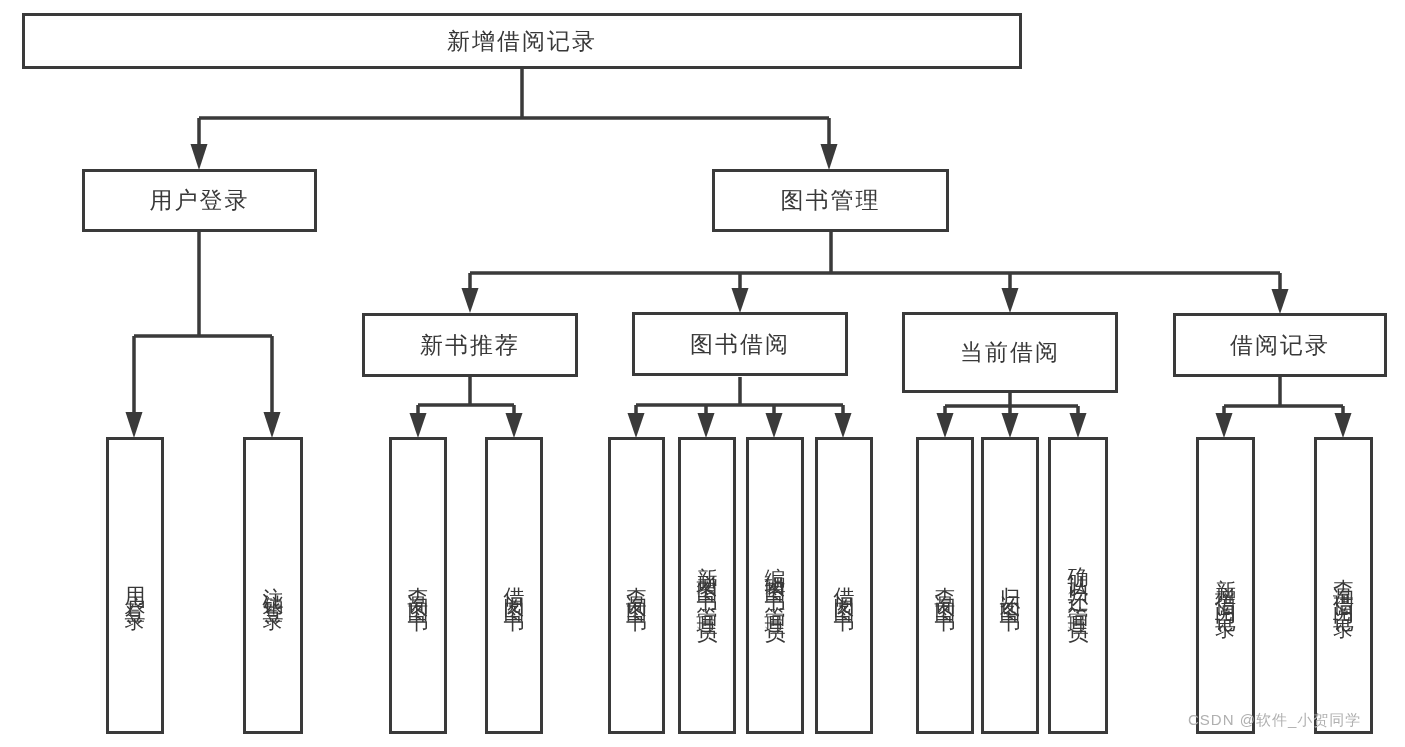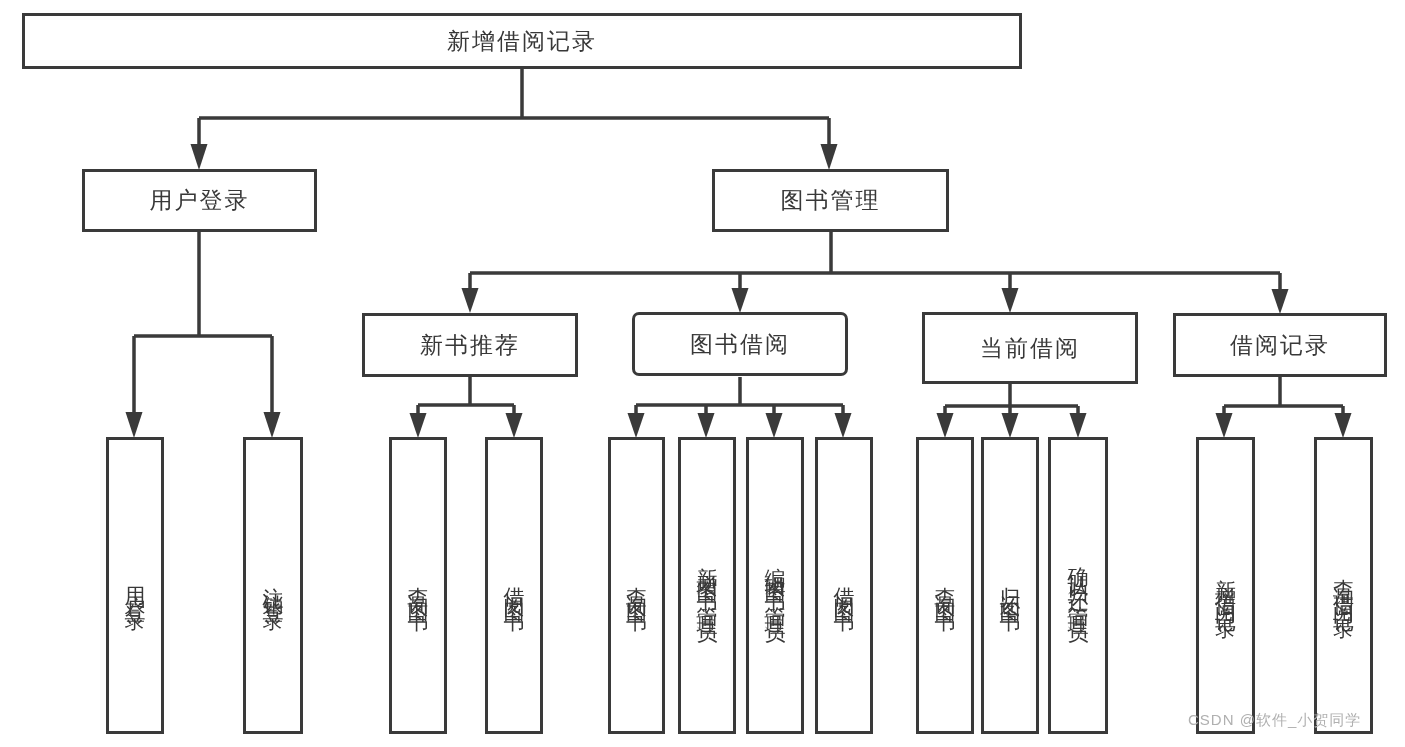--- a/index.html
+++ b/index.html
@@ -51,7 +51,7 @@
   .n-l2-1   { left: 712px; top: 169px; width: 237px;  height: 63px; }
   
   .n-l3-0   { left: 362px;  top: 313px; width: 216px; height: 64px; }
-  .n-l3-1   { left: 632px;  top: 312px; width: 216px; height: 64px; border-radius: 7px; }
+  .n-l3-1   { left: 632px;  top: 312px; width: 216px; height: 64px; }
   .n-l3-2   { left: 922px;  top: 312px; width: 216px; height: 72px; }
   .n-l3-3   { left: 1173px; top: 313px; width: 214px; height: 64px; }
   

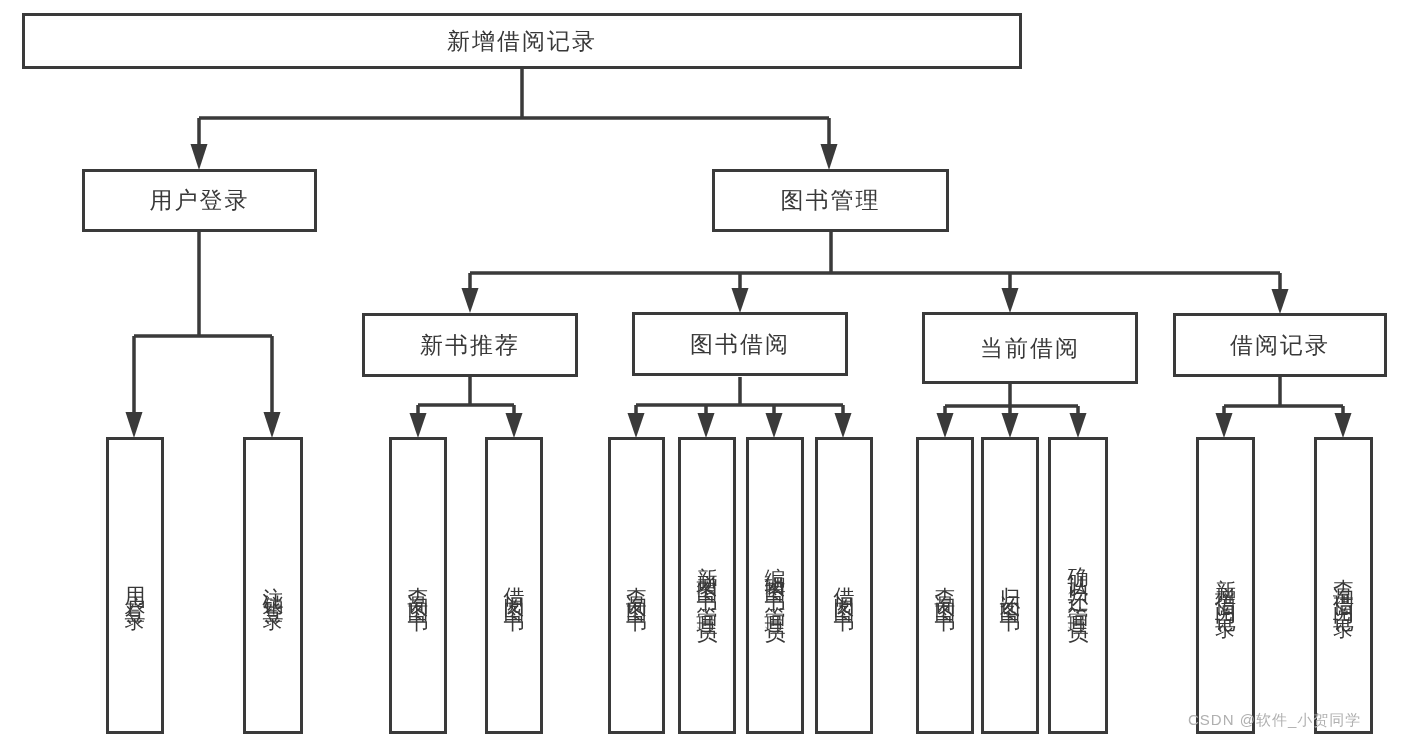--- a/index.html
+++ b/index.html
@@ -52,7 +52,7 @@
   
   .n-l3-0   { left: 362px;  top: 313px; width: 216px; height: 64px; }
   .n-l3-1   { left: 632px;  top: 312px; width: 216px; height: 64px; }
-  .n-l3-2   { left: 922px;  top: 312px; width: 216px; height: 72px; }
+  .n-l3-2   { left: 902px;  top: 312px; width: 216px; height: 81px; }
   .n-l3-3   { left: 1173px; top: 313px; width: 214px; height: 64px; }
   
   .leaf { top: 437px; height: 297px; }

